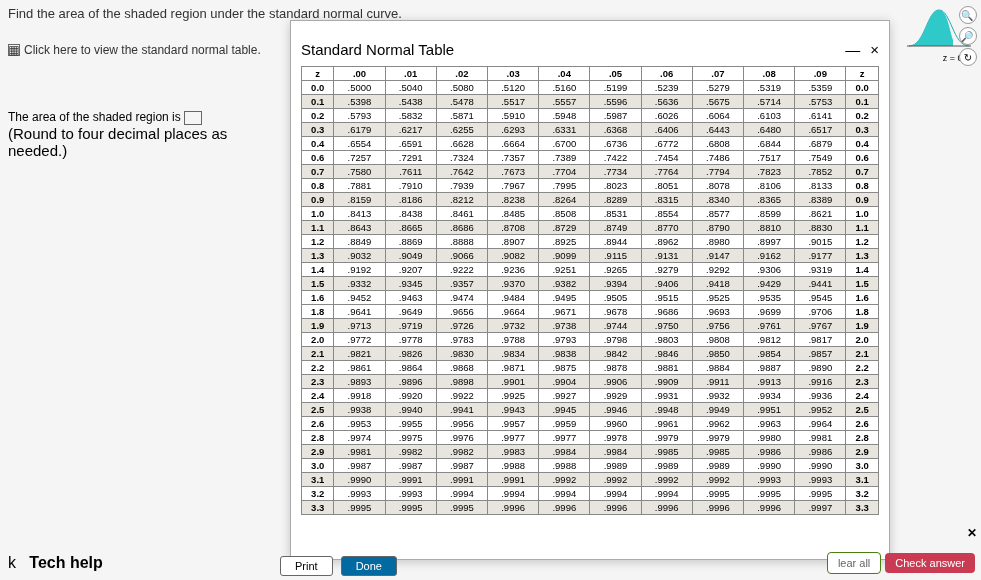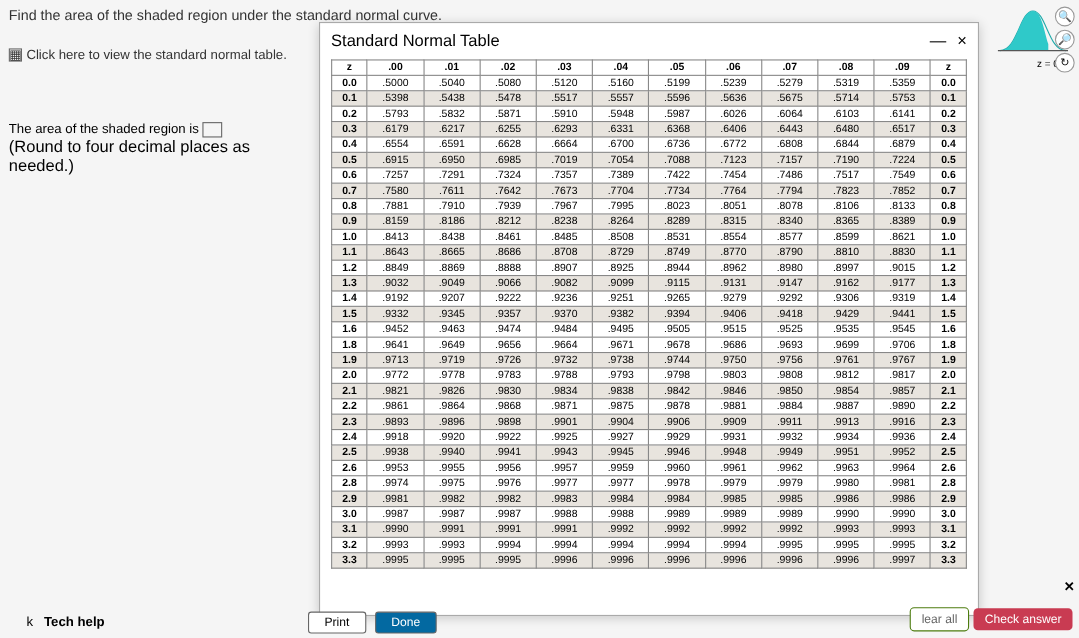--- a/index.html
+++ b/index.html
@@ -17,7 +17,7 @@
 .right-toolbar { position:absolute; right:2px; top:6px; width:20px; }
 .t-btn { width:18px; height:18px; border:1px solid #999; border-radius:50%; display:flex; align-items:center; justify-content:center; margin-bottom:3px; font-size:10px; background:#fff; cursor:pointer; }
 .modal { position:absolute; left:290px; top:20px; width:600px; height:540px; background:#fff; border:1px solid #aaa; box-shadow:0 2px 10px rgba(0,0,0,.2); }
-.modal-head { display:flex; justify-content:space-between; align-items:flex-start; padding:8px 10px 4px; }
+.modal-head { display:flex; justify-content:space-between; align-items:flex-start; padding:20px 10px 4px; }
 .modal-title { font-size:15px; font-weight:normal; }
 .modal-ctrl { display:flex; gap:10px; font-size:15px; }
 .close-btn, .min-btn { cursor:pointer; }

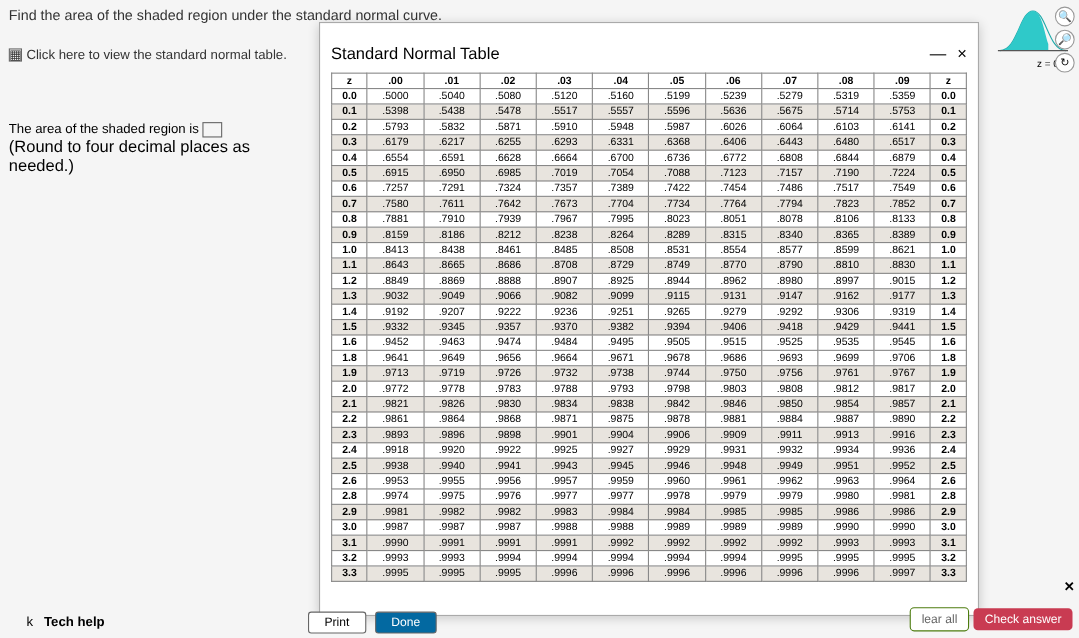--- a/index.html
+++ b/index.html
@@ -167,20 +167,6 @@
               <td>.6879</td>
               <th>0.4</th>
             </tr>
-            <tr class="shade">
-              <th>0.5</th>
-              <td>.6915</td>
-              <td>.6950</td>
-              <td>.6985</td>
-              <td>.7019</td>
-              <td>.7054</td>
-              <td>.7088</td>
-              <td>.7123</td>
-              <td>.7157</td>
-              <td>.7190</td>
-              <td>.7224</td>
-              <th>0.5</th>
-            </tr>
             <tr>
               <th>0.6</th>
               <td>.7257</td>

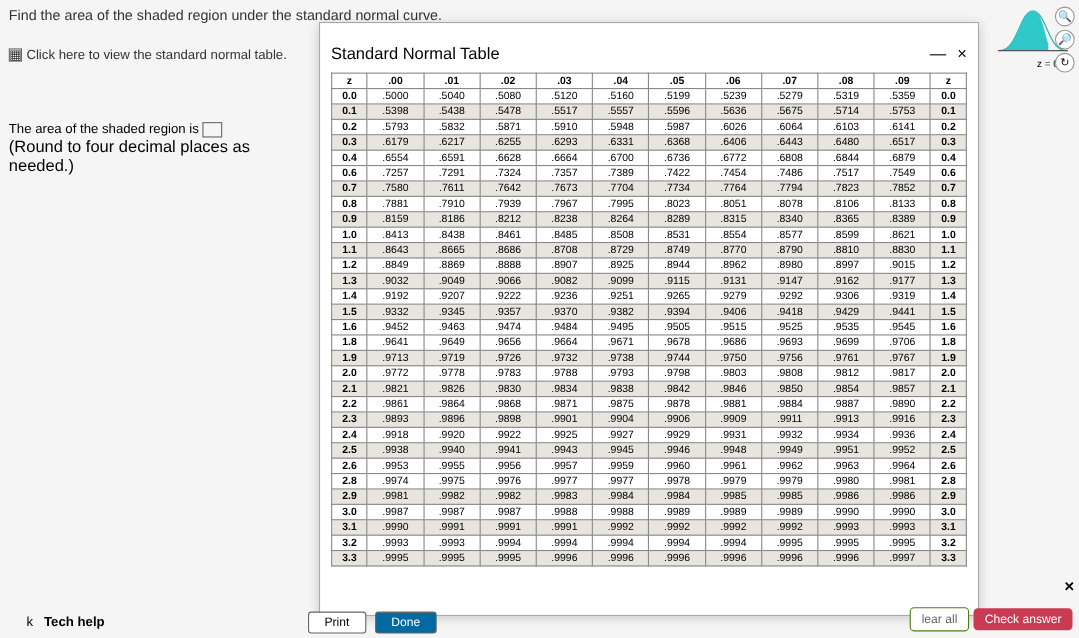--- a/index.html
+++ b/index.html
@@ -32,7 +32,7 @@
 .pill { padding:4px 10px; border-radius:4px; font-size:11px; cursor:pointer; }
 .pill-clear { background:#fff; border:1px solid #4d7c0f; color:#666; }
 .pill-check { background:#c93b52; color:#fff; border:none; }
-.tech { position:absolute; bottom:8px; left:8px; font-size:12px; font-weight:bold;margin-left:16px; }
+.tech { position:absolute; bottom:8px; left:8px; font-size:16px; font-weight:bold; }
 .x-mark { position:absolute; right:4px; bottom:40px; font-size:12px; font-weight:bold; }
 </style>
 </head>

